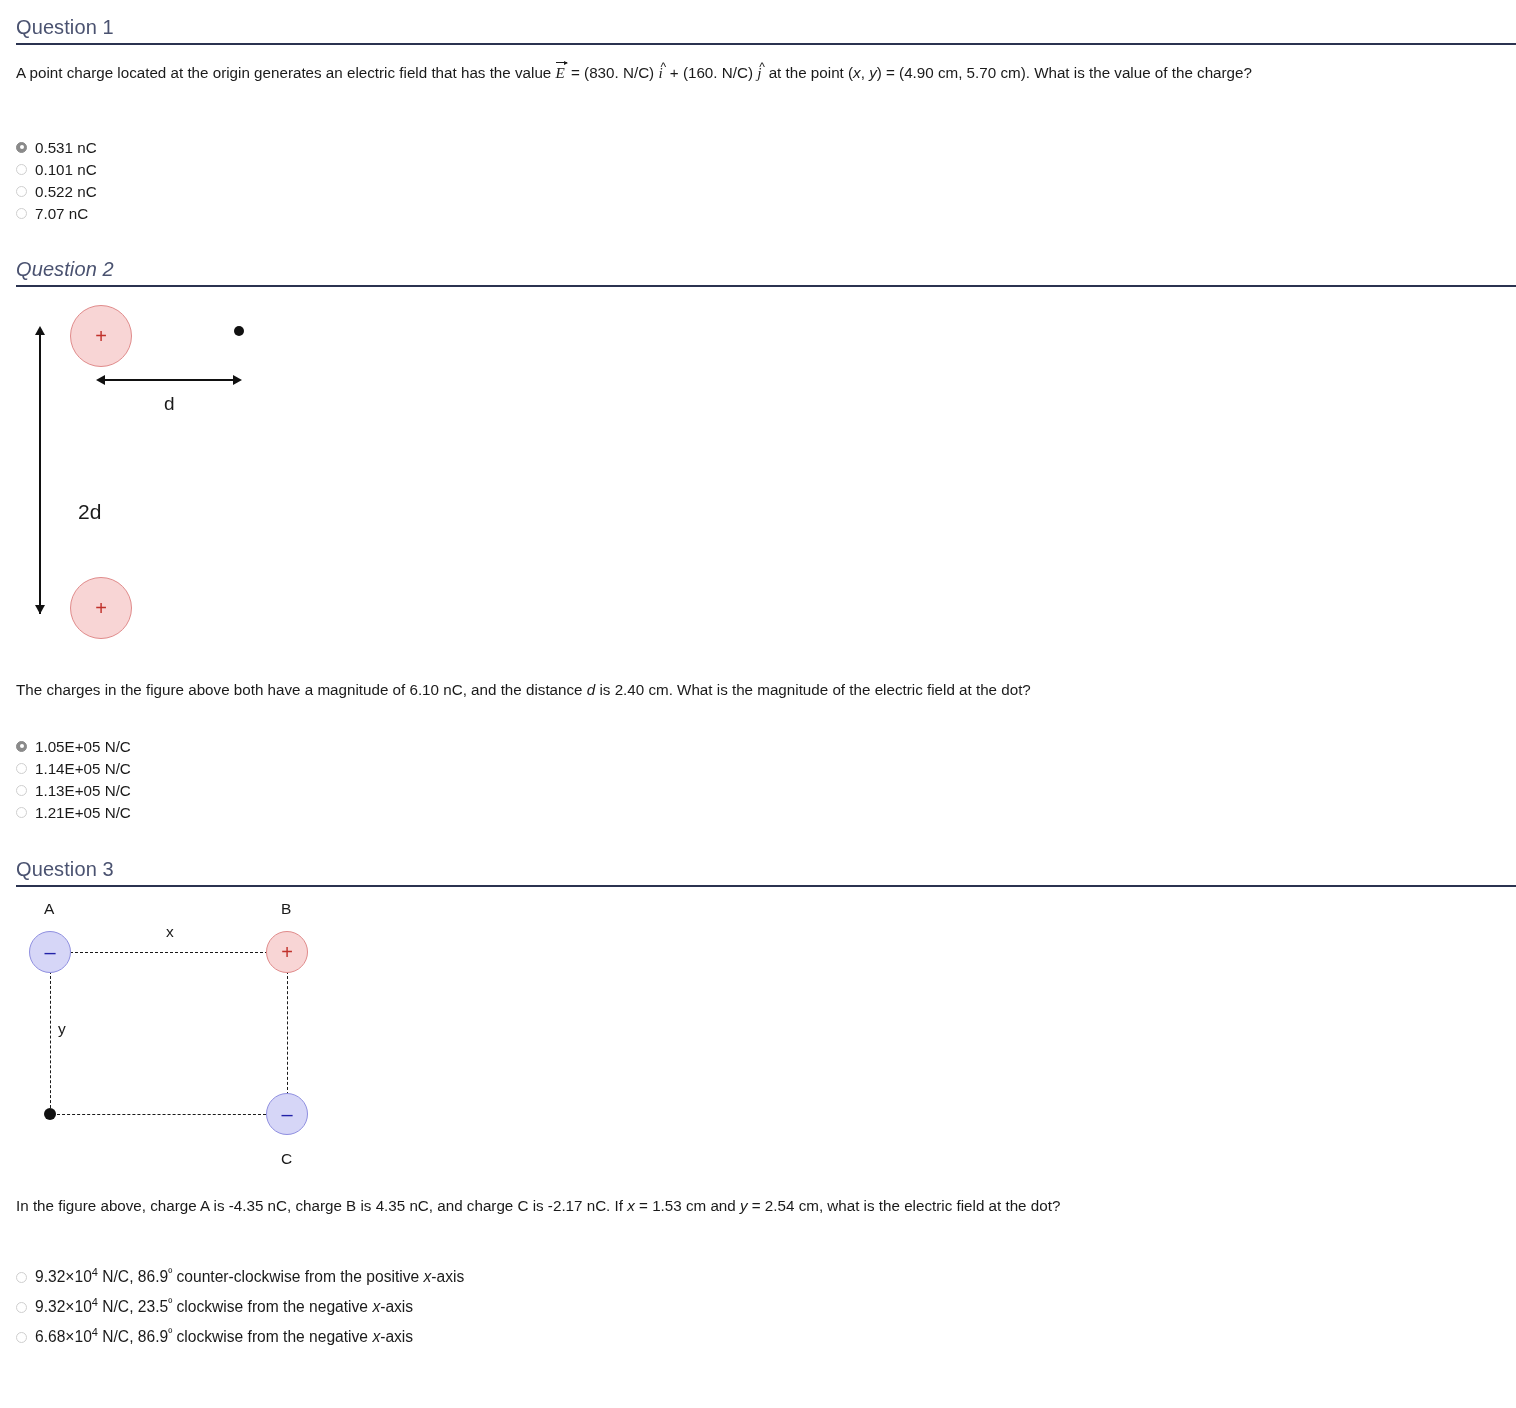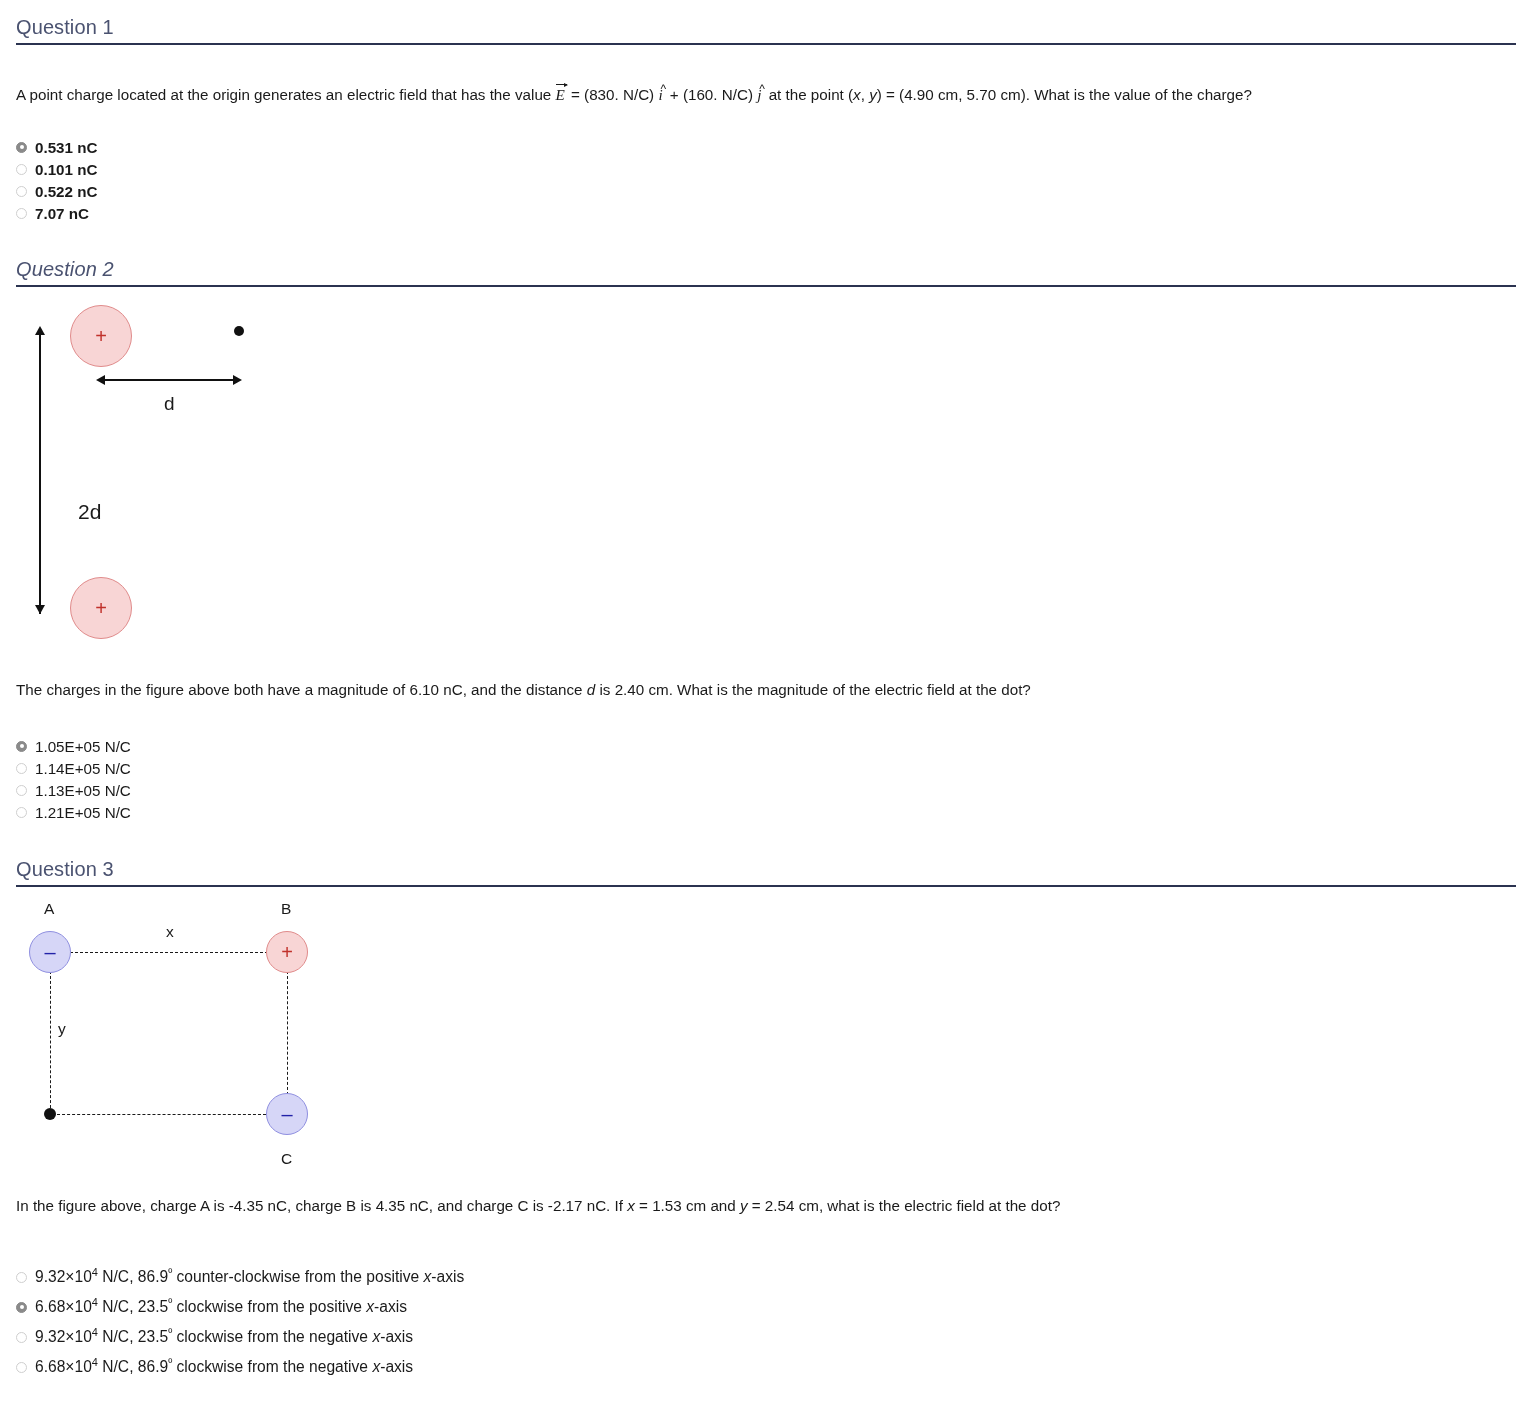--- a/index.html
+++ b/index.html
@@ -176,7 +176,7 @@
     <div class="q-header-rule"></div>
   </div>
 
-  <div class="prompt" style="top:85px;">
+  <div class="prompt" style="top:63px;">
     <span>A point charge located at the origin generates an electric field that has the value </span><span class="vecE">E</span><span> = (830. N/C) </span><span class="hatwrap">i</span><span> + (160. N/C) </span><span class="hatwrap">j</span><span> at the point (</span><i>x</i><span>, </span><i>y</i><span>) = (4.90 cm, 5.70 cm). What is the value of the charge?</span>
   </div>
 

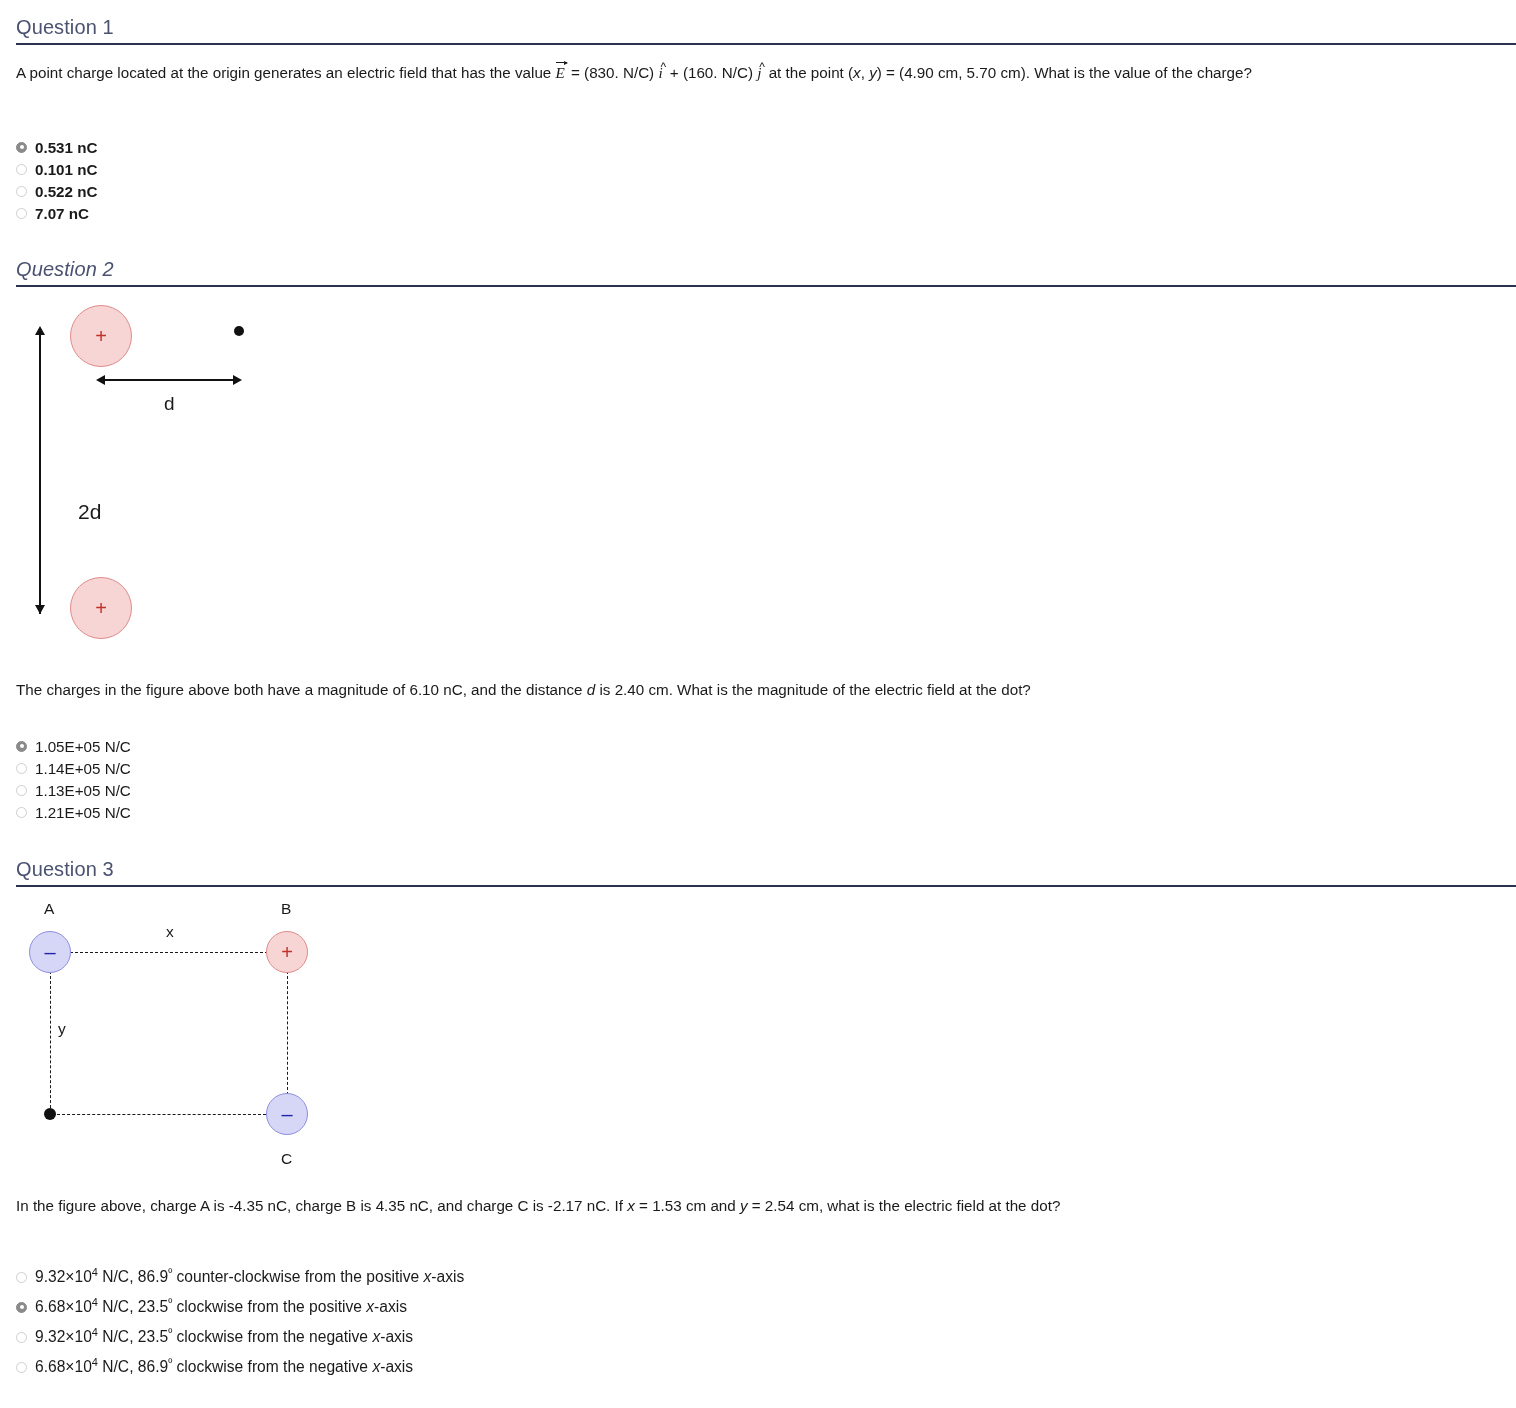--- a/index.html
+++ b/index.html
@@ -180,7 +180,7 @@
     <span>A point charge located at the origin generates an electric field that has the value </span><span class="vecE">E</span><span> = (830. N/C) </span><span class="hatwrap">i</span><span> + (160. N/C) </span><span class="hatwrap">j</span><span> at the point (</span><i>x</i><span>, </span><i>y</i><span>) = (4.90 cm, 5.70 cm). What is the value of the charge?</span>
   </div>
 
-  <div class="options" style="top:136px;font-weight:bold;">
+  <div class="options" style="top:136px;">
     <div class="opt">
       <span class="radio sel"></span>
       <span class="opt-label">0.531 nC</span>

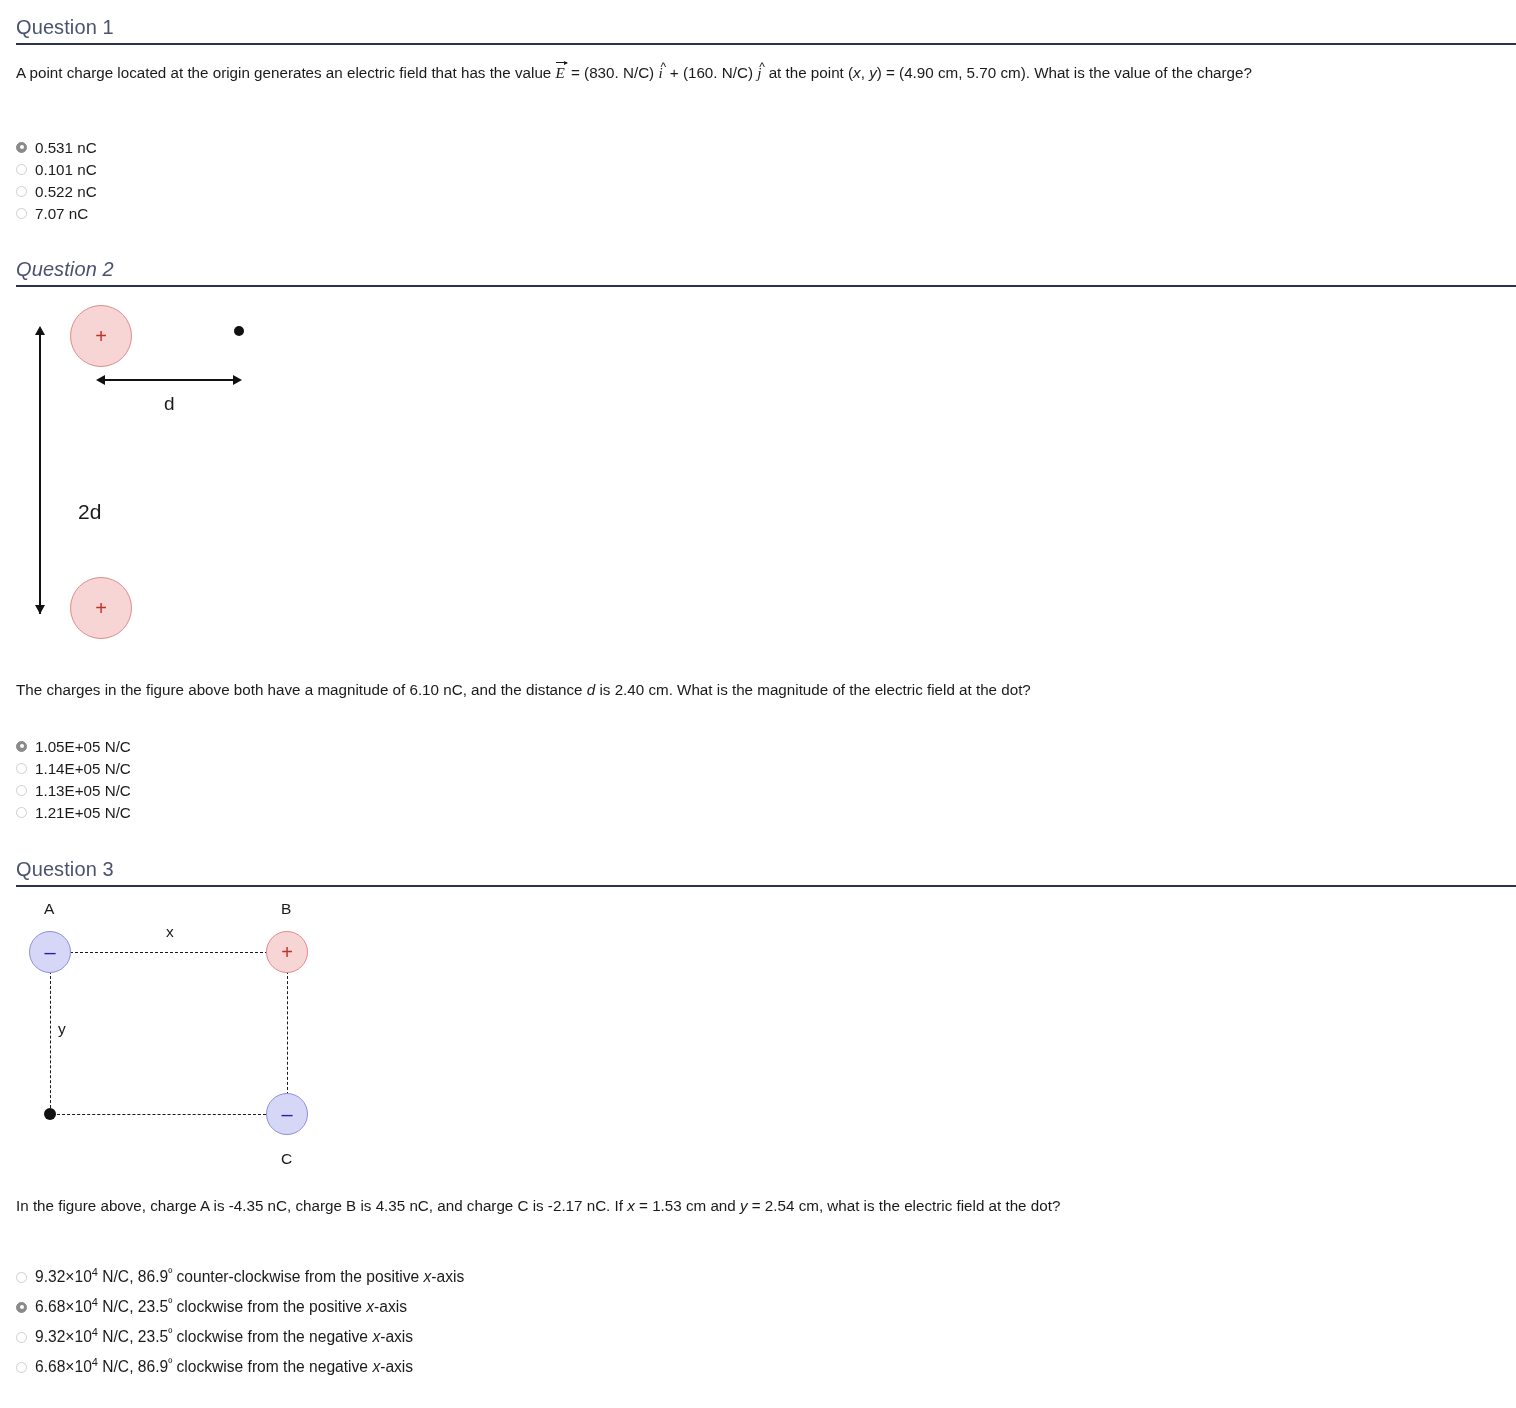--- a/index.html
+++ b/index.html
@@ -290,15 +290,11 @@
       <span class="opt-label"><span>9.32×10</span><sup>4</sup><span> N/C, 86.9</span><sup>º</sup><span> counter-clockwise from the positive </span><i>x</i><span>-axis</span></span>
     </div>
     <div class="opt tall">
-      <span class="radio sel"></span>
-      <span class="opt-label"><span>6.68×10</span><sup>4</sup><span> N/C, 23.5</span><sup>º</sup><span> clockwise from the positive </span><i>x</i><span>-axis</span></span>
+      <span class="radio"></span>
+      <span class="opt-label"><span>9.32×10</span><sup>4</sup><span> N/C, 23.5</span><sup>º</sup><span> clockwise from the negative </span><i>x</i><span>-axis</span></span>
     </div>
     <div class="opt tall">
       <span class="radio"></span>
-      <span class="opt-label"><span>9.32×10</span><sup>4</sup><span> N/C, 23.5</span><sup>º</sup><span> clockwise from the negative </span><i>x</i><span>-axis</span></span>
-    </div>
-    <div class="opt tall">
-      <span class="radio"></span>
       <span class="opt-label"><span>6.68×10</span><sup>4</sup><span> N/C, 86.9</span><sup>º</sup><span> clockwise from the negative </span><i>x</i><span>-axis</span></span>
     </div>
   </div>

